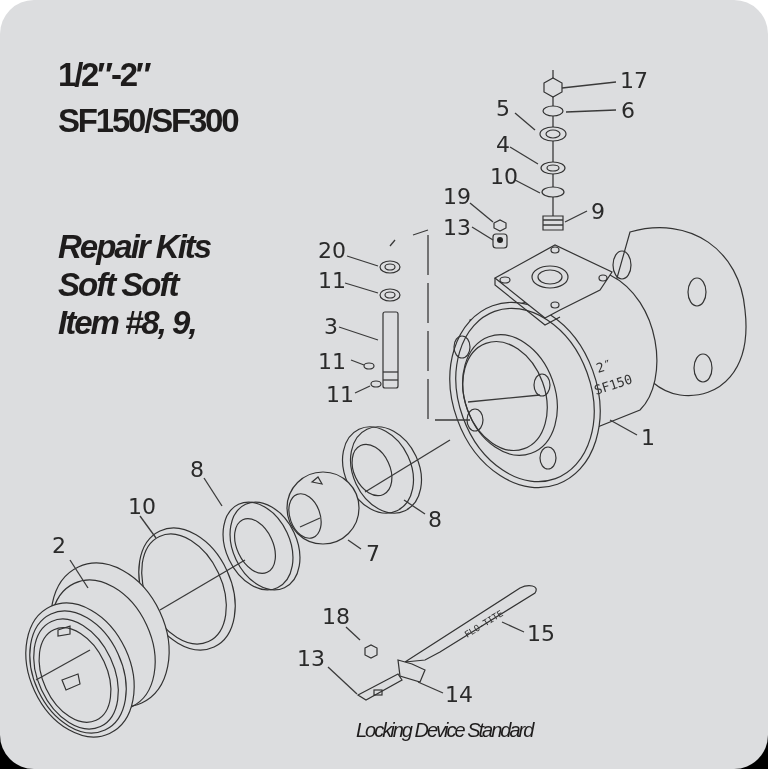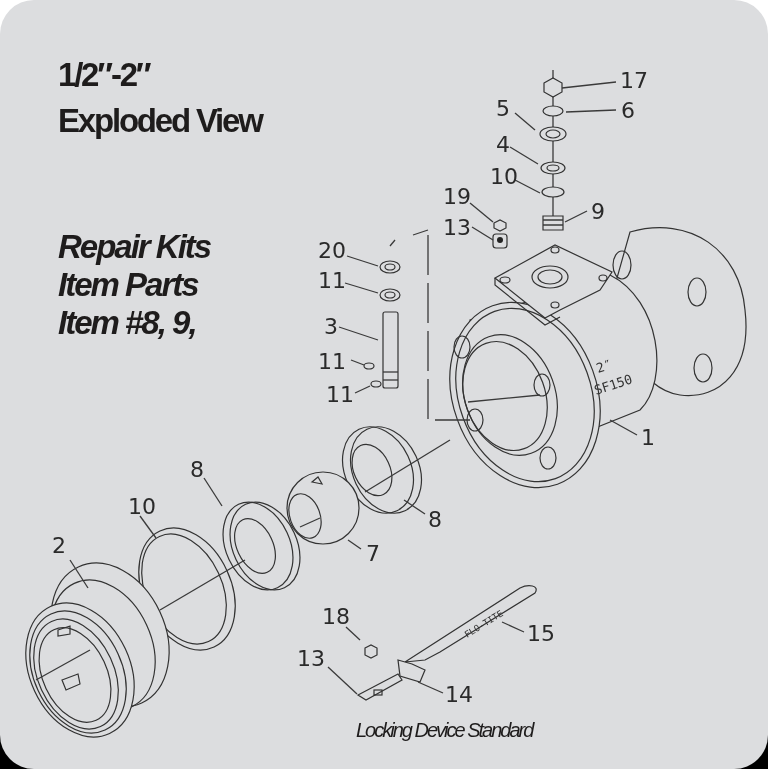--- a/index.html
+++ b/index.html
@@ -23,6 +23,7 @@
 
   <div class="title">
     <div>1/2″-2″</div>
+    <div>SF150/SF300</div>
     <div>Exploded View</div>
   </div>
 

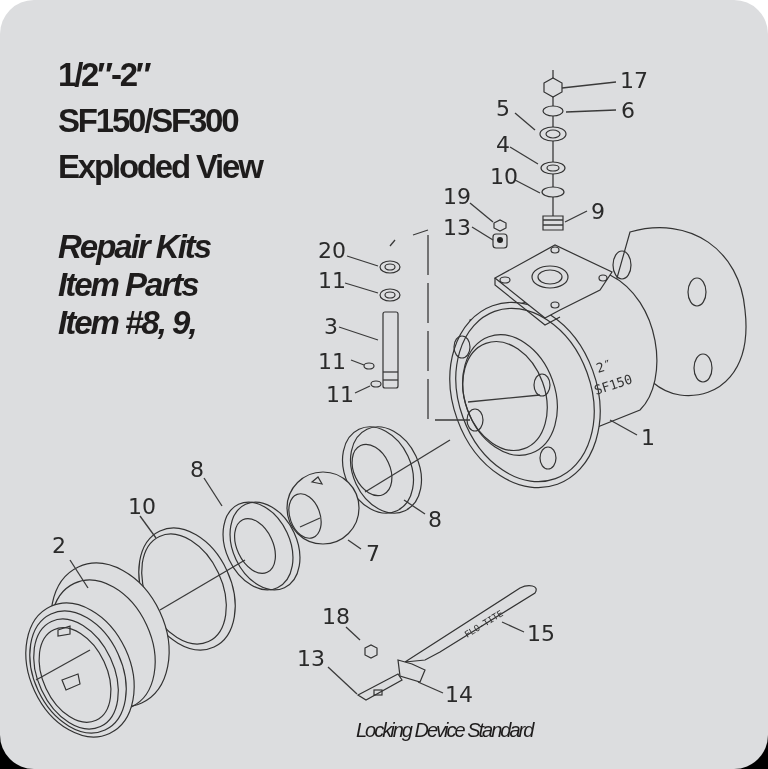--- a/index.html
+++ b/index.html
@@ -24,7 +24,6 @@
   <div class="title">
     <div>1/2″-2″</div>
     <div>SF150/SF300</div>
-    <div>Exploded View</div>
   </div>
 
   <div class="kits">

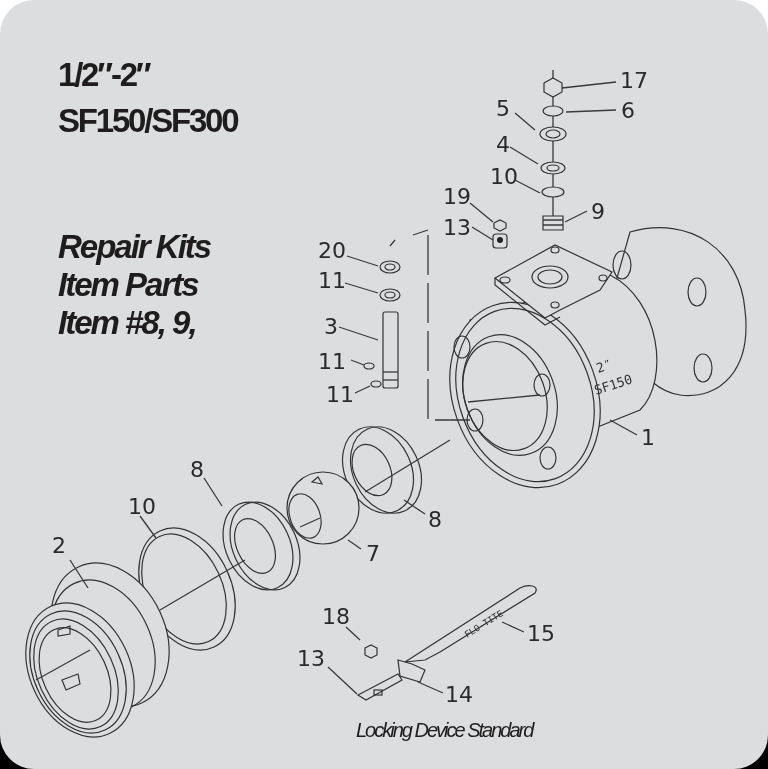--- a/index.html
+++ b/index.html
@@ -28,7 +28,7 @@
 
   <div class="kits">
     <div>Repair Kits</div>
-    <div>Item Parts</div>
+    <div>Soft Soft</div>
     <div>Item #8, 9,</div>
   </div>
 

